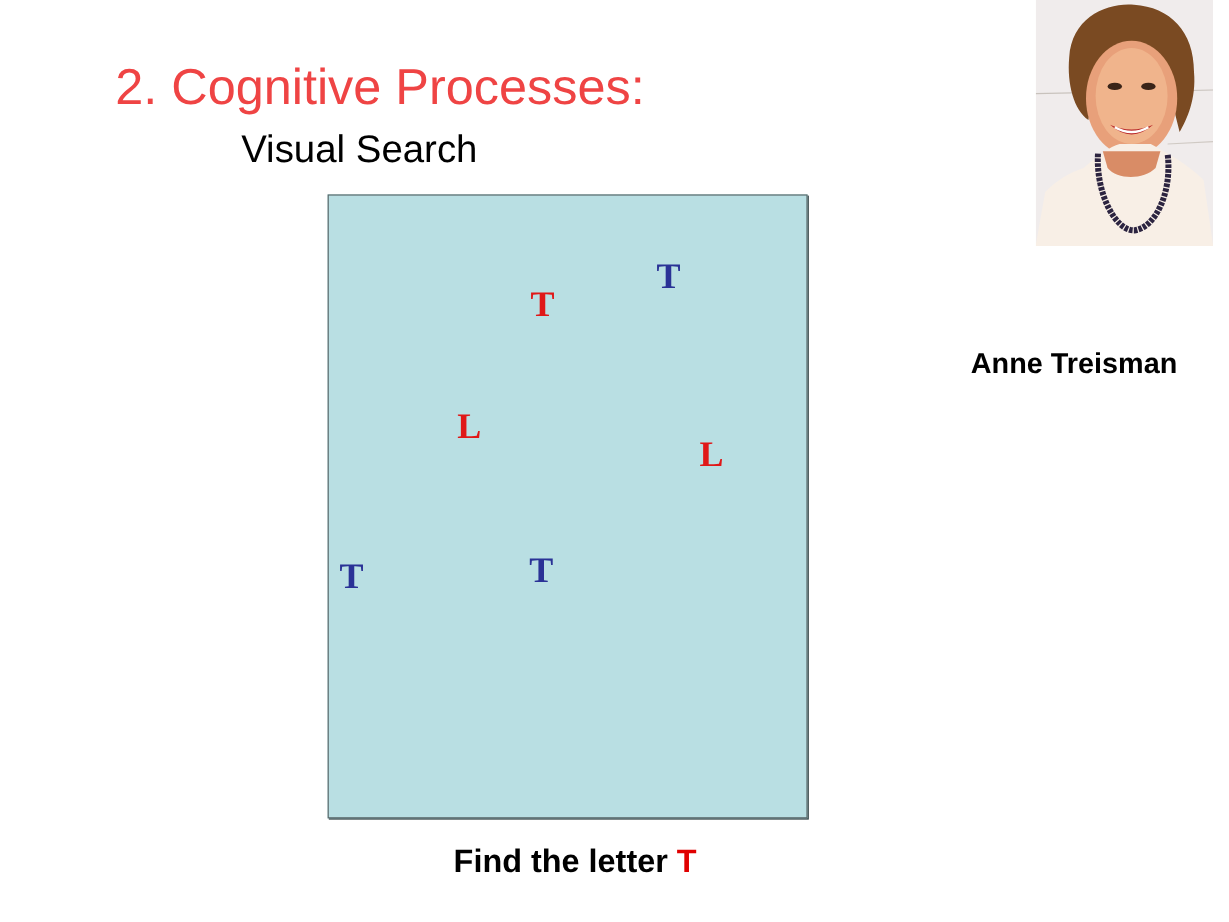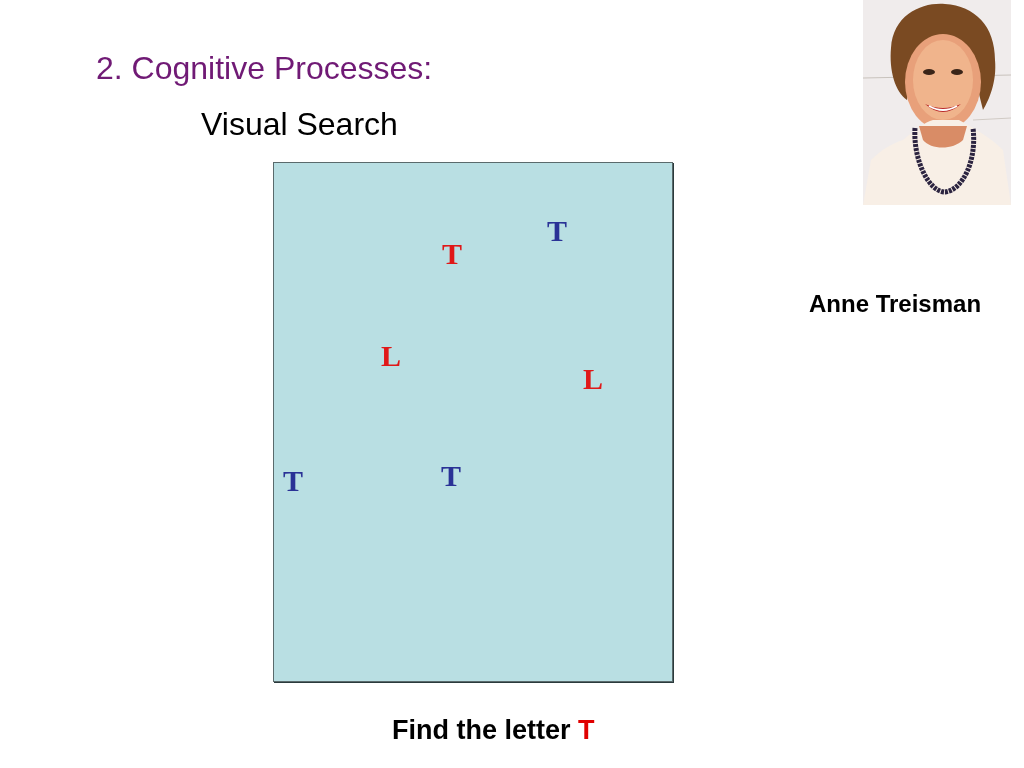--- a/index.html
+++ b/index.html
@@ -4,7 +4,7 @@
 <style>
   html, body { margin:0; padding:0; }
   body { width:1024px; height:768px; background:#ffffff; position:relative; overflow:hidden; font-family:"Liberation Sans", sans-serif; }
-  .title1 { position:absolute; left:96px; top:52px; font-size:32px; color:#701a75; line-height:1; white-space:nowrap; }
+  .title1 { position:absolute; left:96px; top:52px; font-size:42px; color:#ef4444; line-height:1; white-space:nowrap; }
   .title2 { position:absolute; left:201px; top:108px; font-size:32px; color:#000; line-height:1; white-space:nowrap; }
   .stim { position:absolute; left:273px; top:162px; width:400px; height:520px; background:#b9dfe3; border:1px solid #5a6a6c; box-sizing:border-box; box-shadow:1px 1px 0 #2a3a3c; }
   .letter { position:absolute; font-family:"Liberation Serif", serif; font-weight:bold; font-size:30px; line-height:1; }

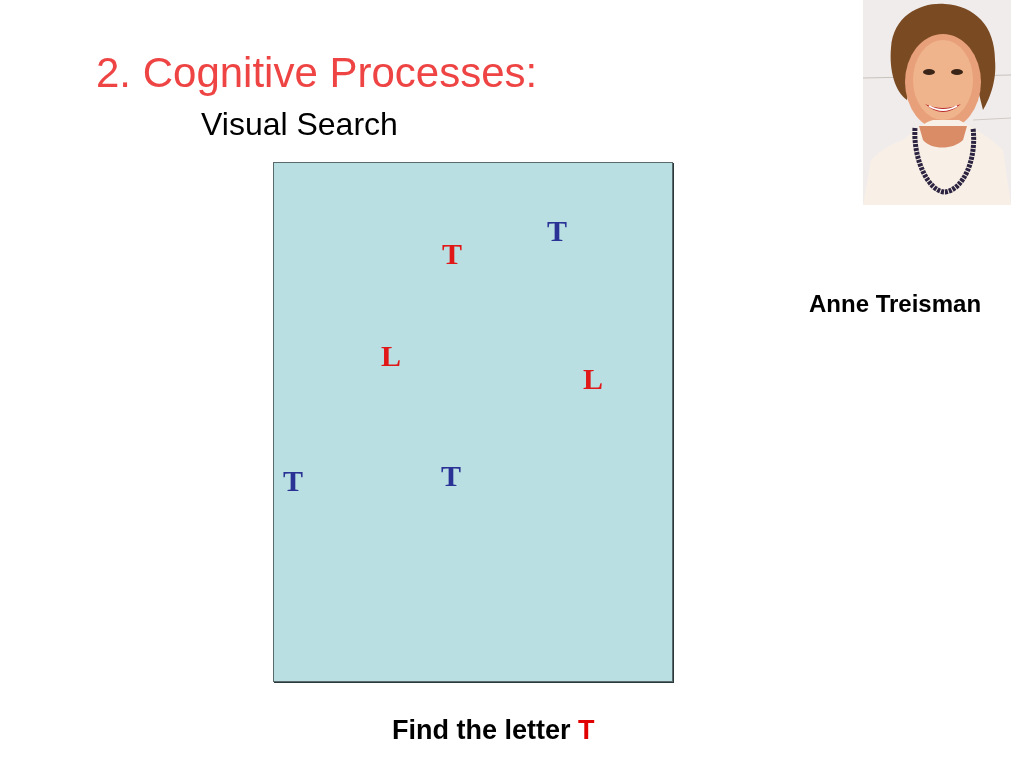--- a/index.html
+++ b/index.html
@@ -10,7 +10,7 @@
   .letter { position:absolute; font-family:"Liberation Serif", serif; font-weight:bold; font-size:30px; line-height:1; }
   .photo { position:absolute; left:863px; top:0px; width:148px; height:205px; overflow:hidden; }
   .caption { position:absolute; left:809px; top:242px; font-weight:bold; font-size:24px; color:#000; white-space:nowrap;margin-top:48px; }
-  .instruction { position:absolute; left:392px; top:703px; font-weight:bold; font-size:27px; color:#000; white-space:nowrap;margin-top:12px; }
+  .instruction { position:absolute; left:378px; top:703px; font-weight:bold; font-size:27px; color:#000; white-space:nowrap; }
   .instruction .target { color:#e00000; }
 </style>
 </head>

